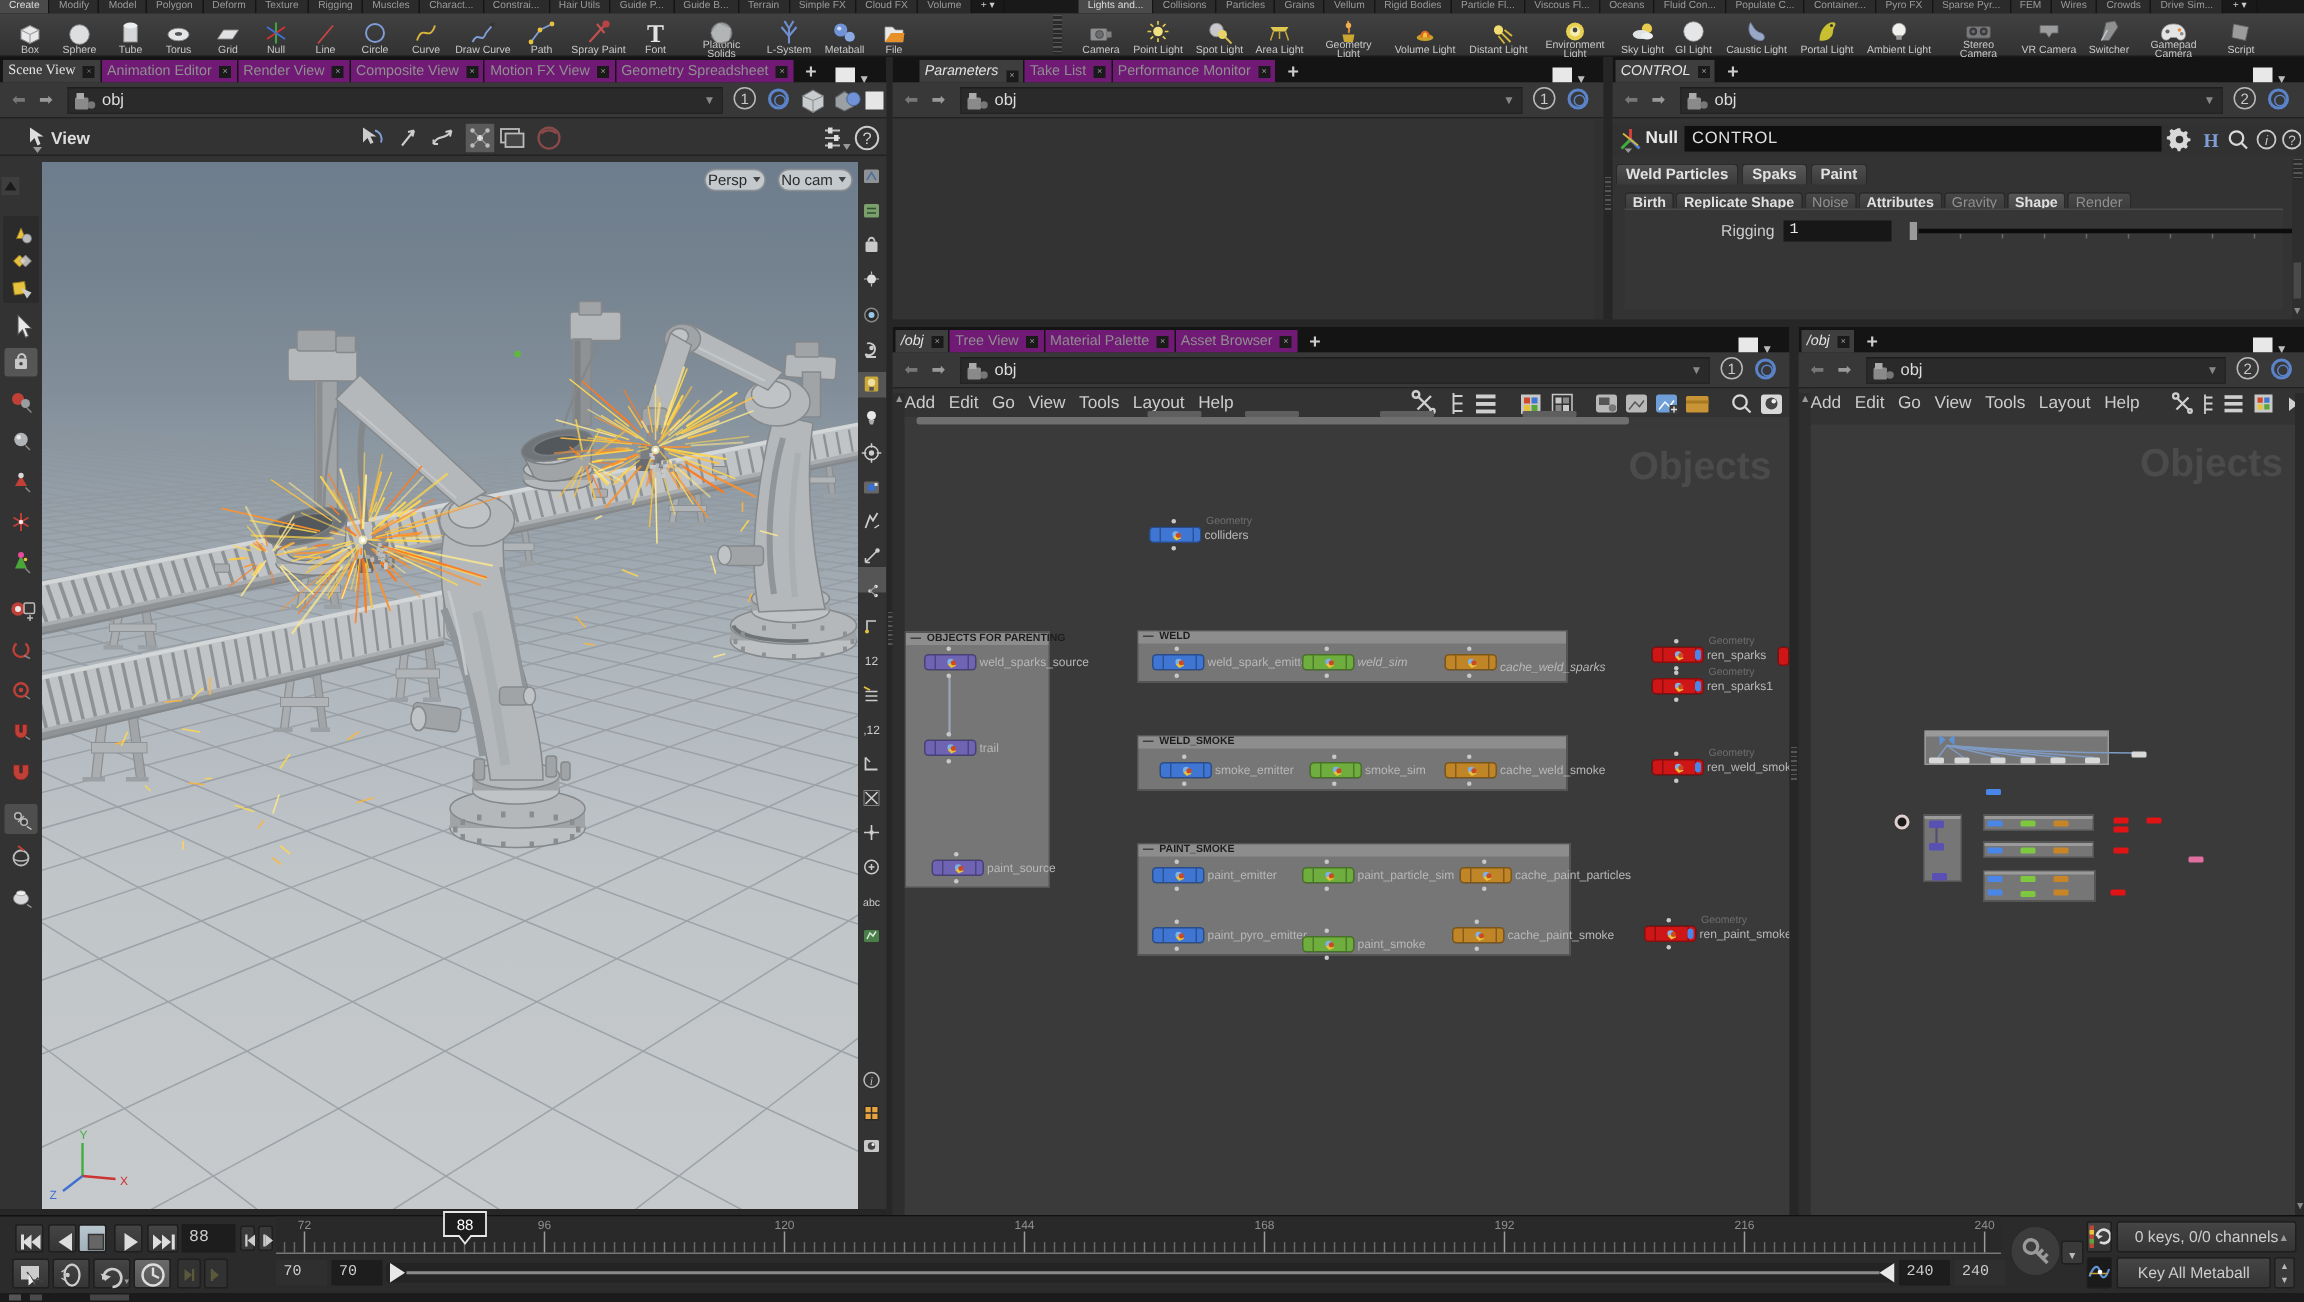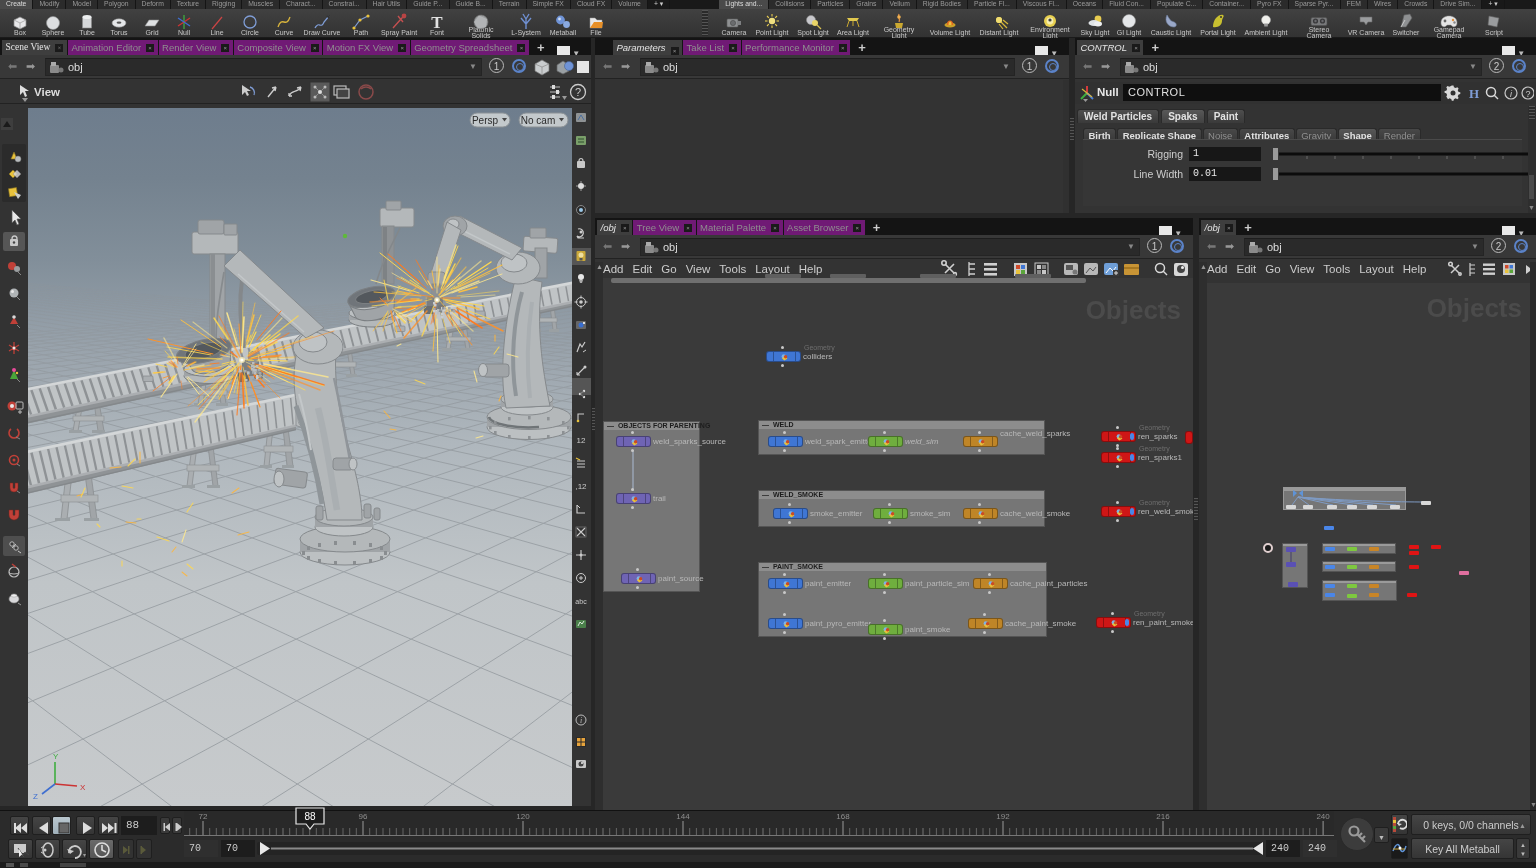--- a/index.html
+++ b/index.html
@@ -1456,14 +1456,6 @@
               <line x1="230" y1="9" x2="230" y2="12"></line>
               <line x1="258" y1="9" x2="258" y2="12"></line>
             </g>
-          </svg>
-    </div>
-    <div class="prow" style="top:27px;">
-          <span class="plab">Line Width</span>
-          <span class="pfield">0.01</span>
-      <svg width="262" height="14" style="position:absolute;left:190px;top:0;">
-            <rect x="0" y="1" width="5" height="12" fill="#9a9a9a"></rect>
-            <line x1="6" y1="7" x2="258" y2="7" stroke="#0c0c0c" stroke-width="3"></line>
           </svg>
     </div>
   </div>

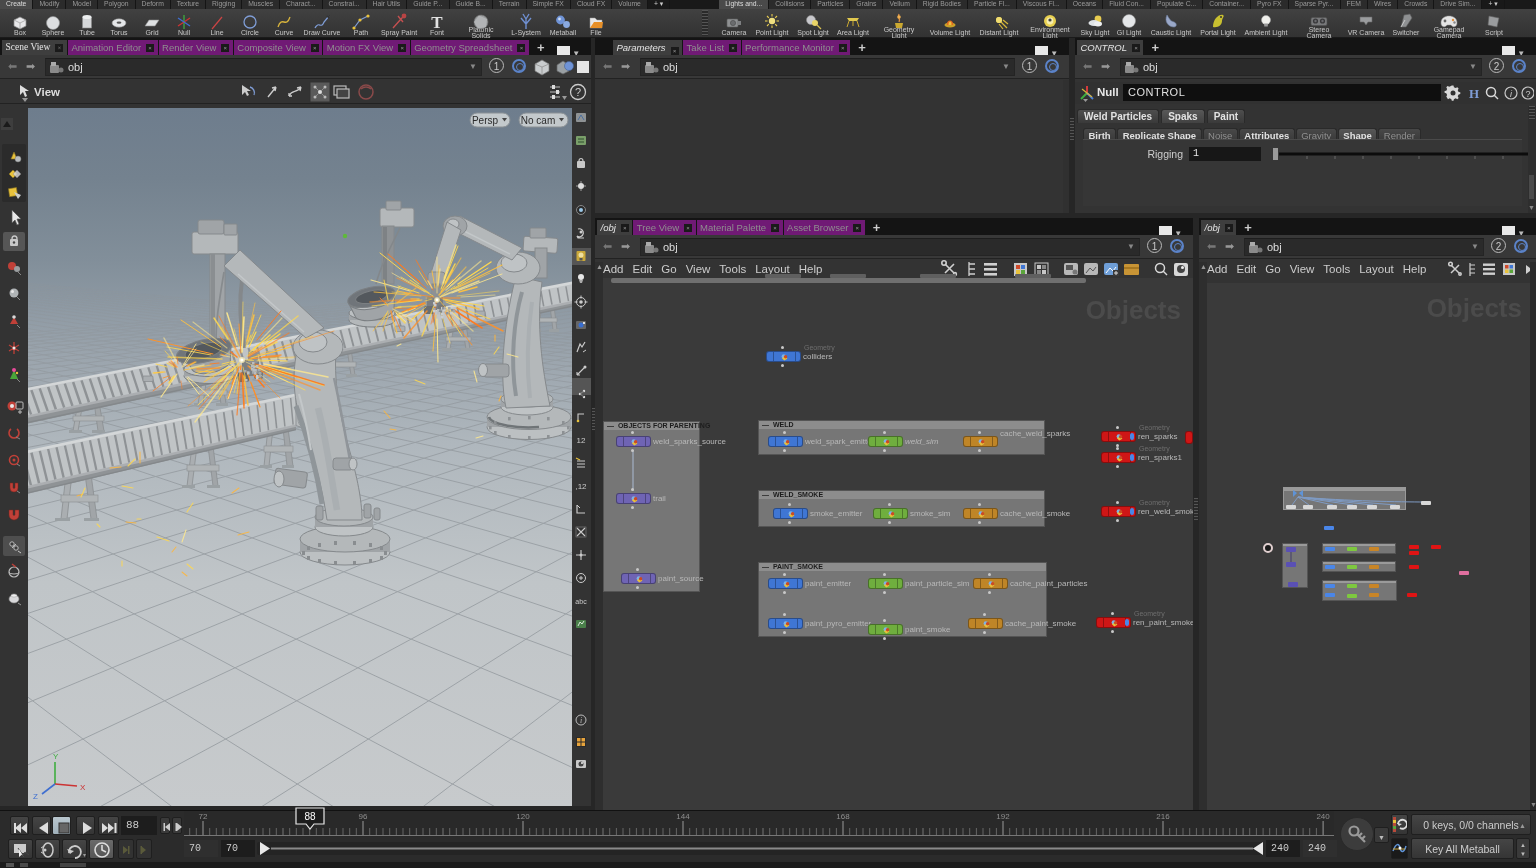--- a/index.html
+++ b/index.html
@@ -1650,7 +1650,7 @@
           </div>
           <span class="ndot" style="left:383px;top:213px;"></span>
           <span class="ndot" style="left:383px;top:231px;"></span>
-          <span class="nlab" style="left:405px;top:211px;color:#b8b8b8;">cache_weld_sparks</span>
+          <span class="nlab" style="left:405px;top:222px;color:#b8b8b8;font-style:italic;">cache_weld_sparks</span>
           <div class="node" style="left:178px;top:290px;width:35px;height:11px;background:#3f76d4;">
             <i style="left:6px;"></i>
             <i style="left:28px;"></i>

